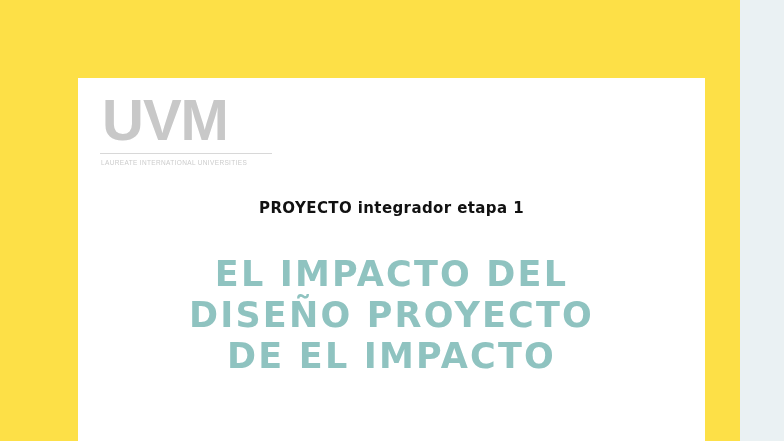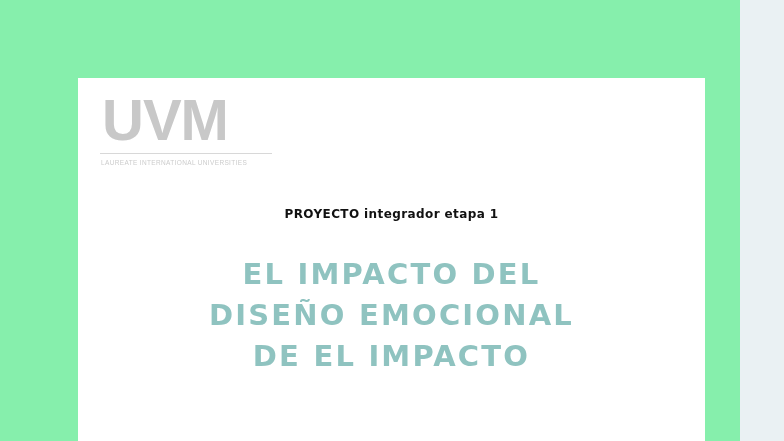--- a/index.html
+++ b/index.html
@@ -19,7 +19,7 @@
     position: relative;
     width: 740px;
     height: 441px;
-    background: #86efac;
+    background: #fde047;
   }
 
   

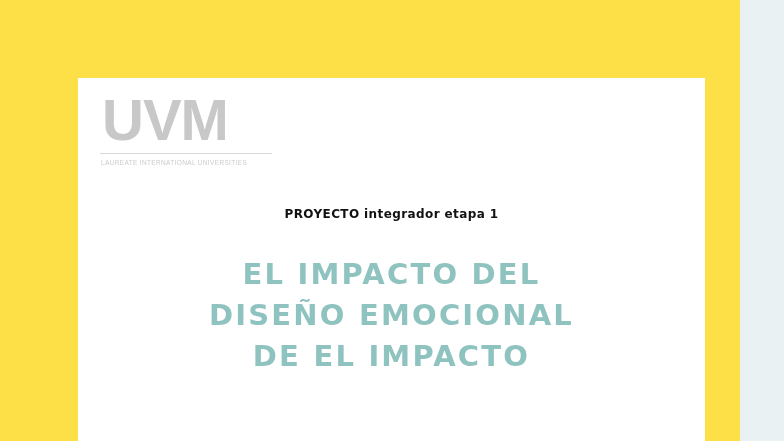--- a/index.html
+++ b/index.html
@@ -70,12 +70,12 @@
   #project-subtitle {
     position: absolute;
     left: 0;
-    top: 127px;
+    top: 121px;
     width: 627px;
     text-align: center;
     font-family: "DejaVu Sans", sans-serif;
     font-weight: bold;
-    font-size: 12px;
+    font-size: 15px;
     line-height: 18px;
     letter-spacing: 0.4px;
     color: #111111;

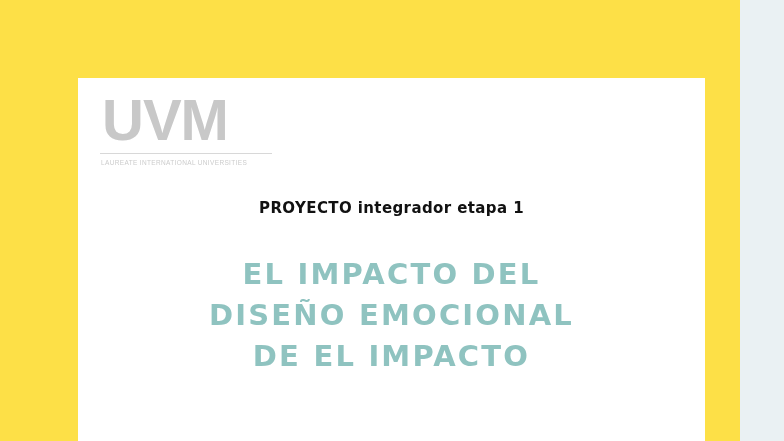--- a/index.html
+++ b/index.html
@@ -93,7 +93,7 @@
   .title-line {
     font-family: "DejaVu Sans", sans-serif;
     font-weight: bold;
-    font-size: 29px;
+    font-size: 35px;
     line-height: 41px;
     letter-spacing: 2.2px;
     color: #8fc3c0;

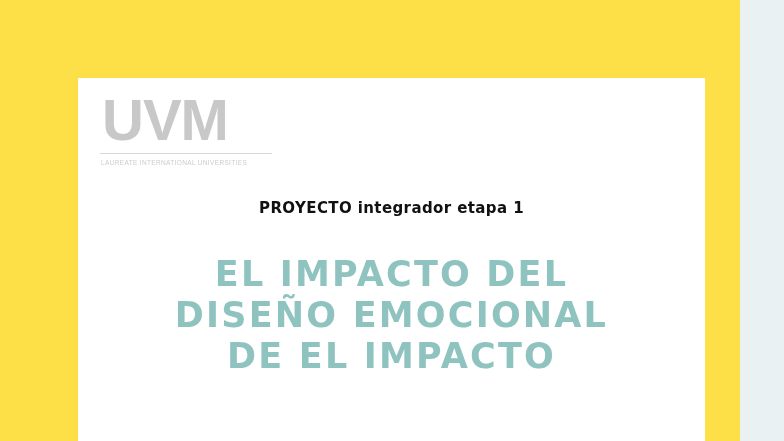--- a/index.html
+++ b/index.html
@@ -128,7 +128,7 @@
 
     <div id="main-title">
       <div class="title-line">EL IMPACTO DEL</div>
-      <div class="title-line">DISEÑO EMOCIONAL</div>
+      <div class="title-line">DISEÑO PROYECTO</div>
       <div class="title-line">DE EL IMPACTO</div>
     </div>
 

